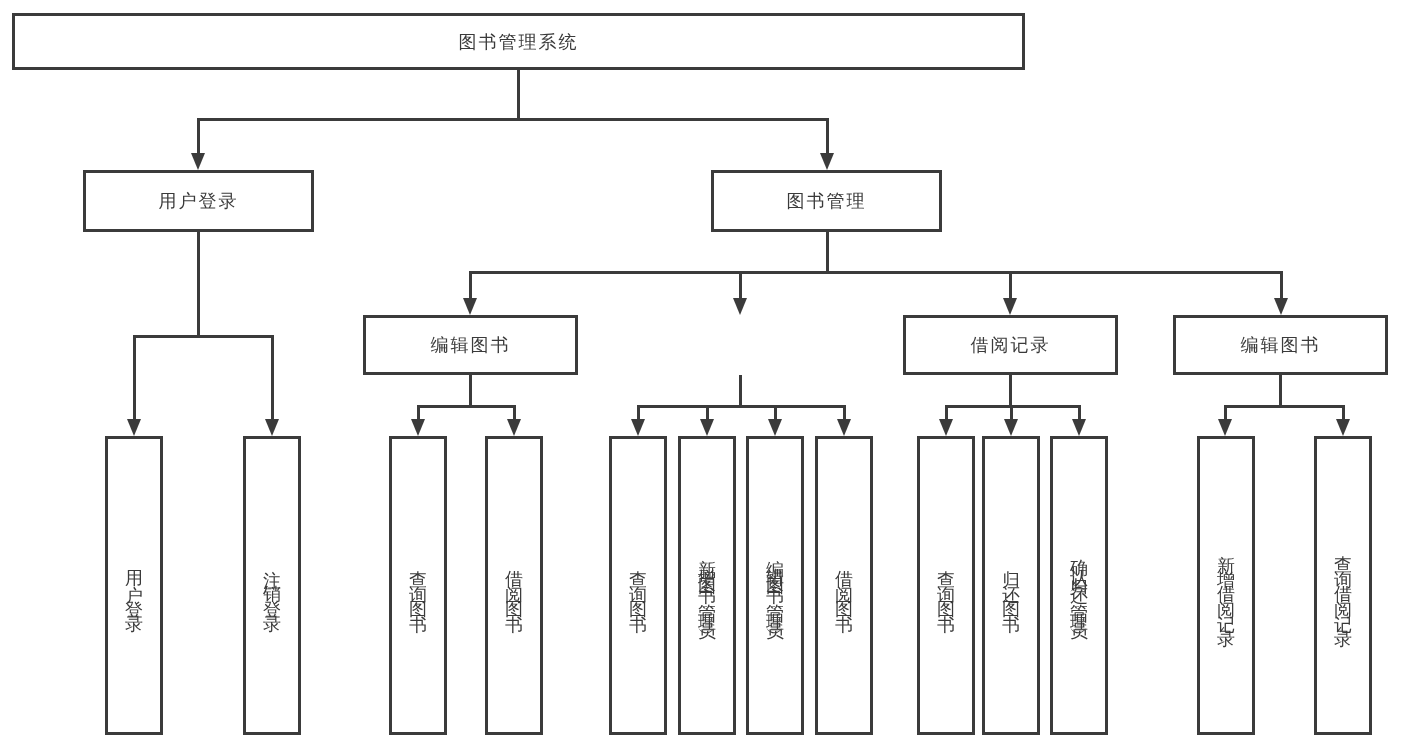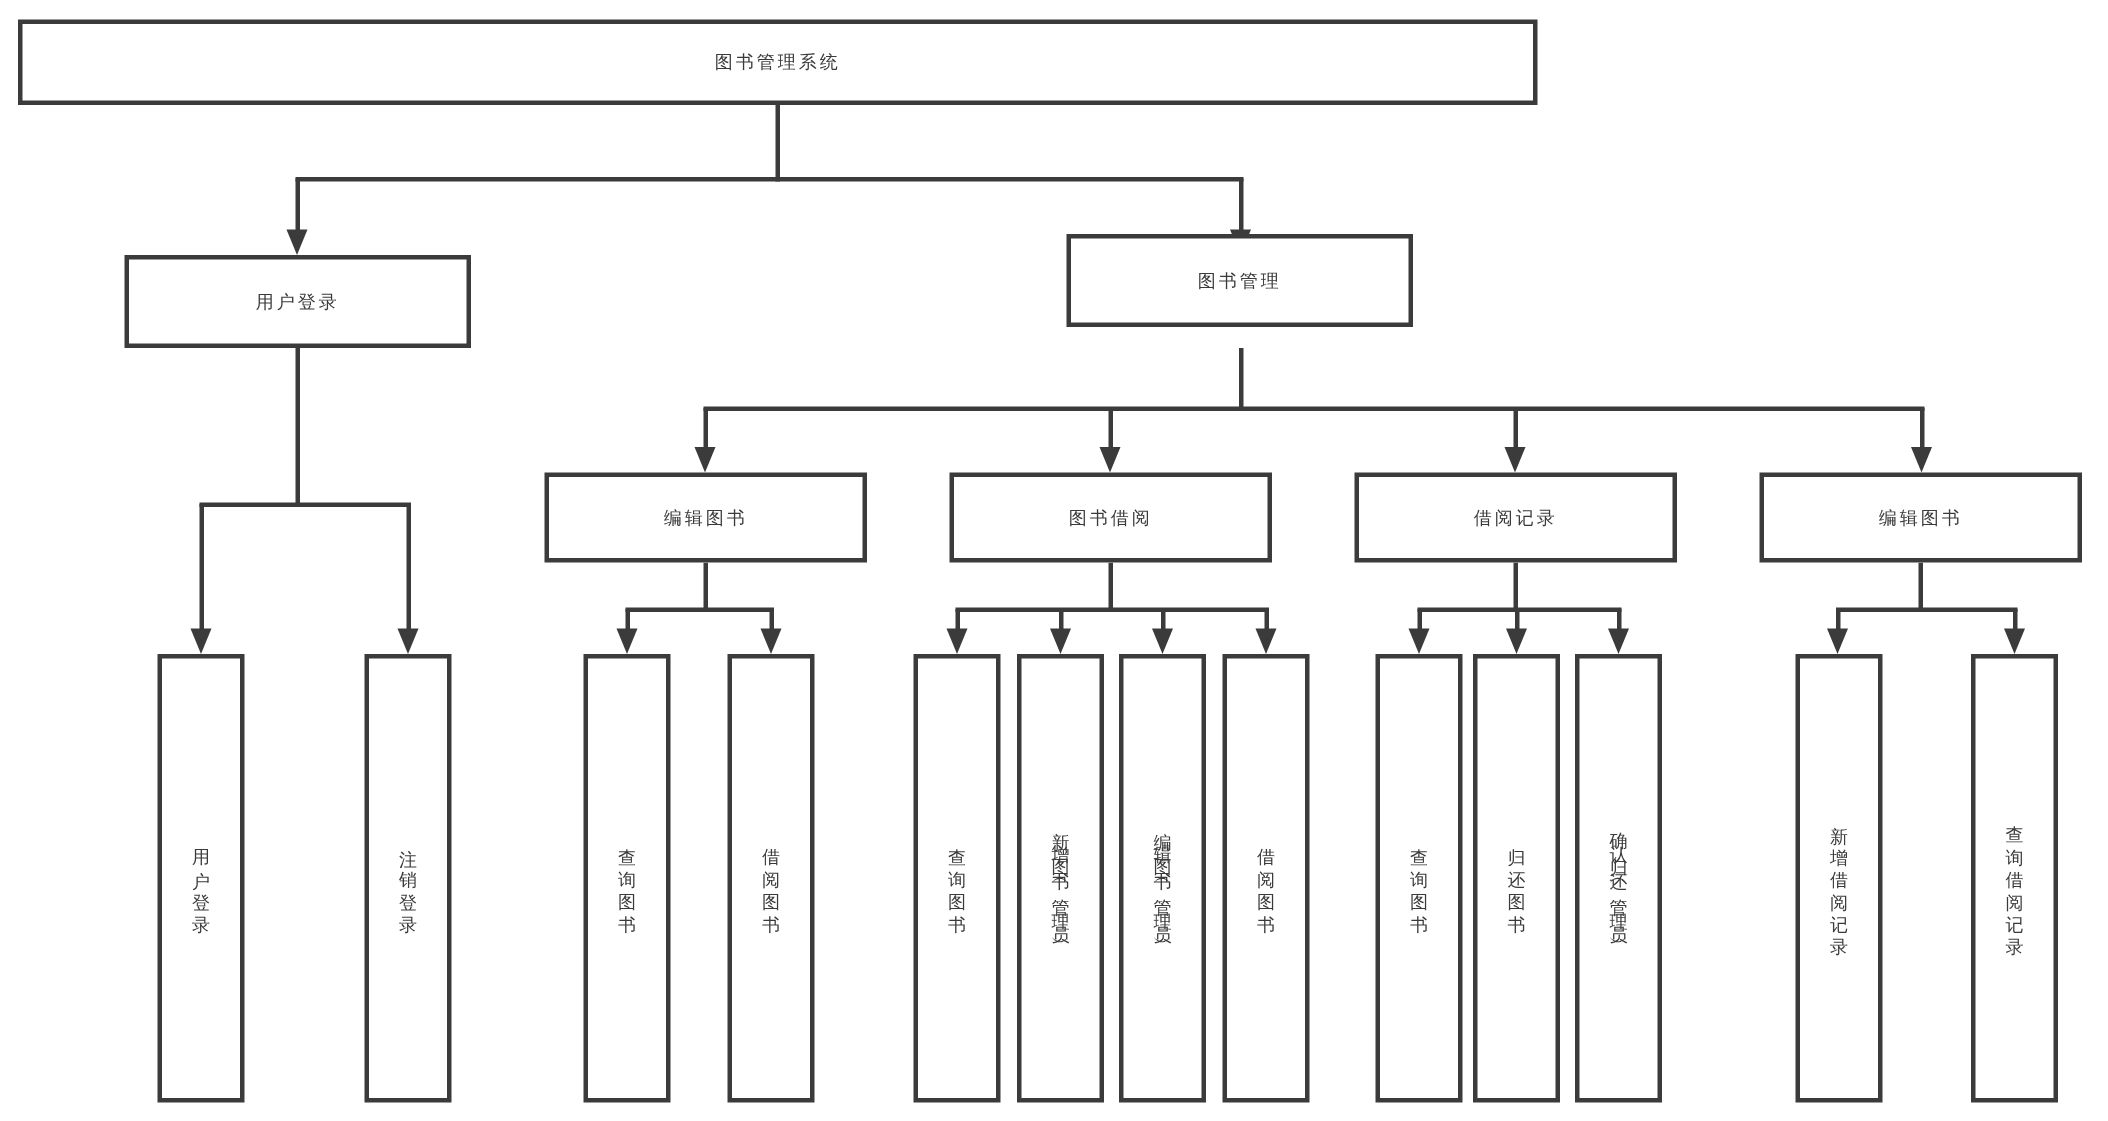--- a/index.html
+++ b/index.html
@@ -11,7 +11,7 @@
     position:absolute;box-sizing:border-box;background:#ffffff;
     border:3px solid #3b3b3b;color:#3a3a3a;
     display:flex;align-items:center;justify-content:center;
-    font-size:12px;letter-spacing:1px;z-index:2;
+    font-size:18px;letter-spacing:1px;z-index:2;
   }
   .node.h{letter-spacing:2px;}
   .vtext{

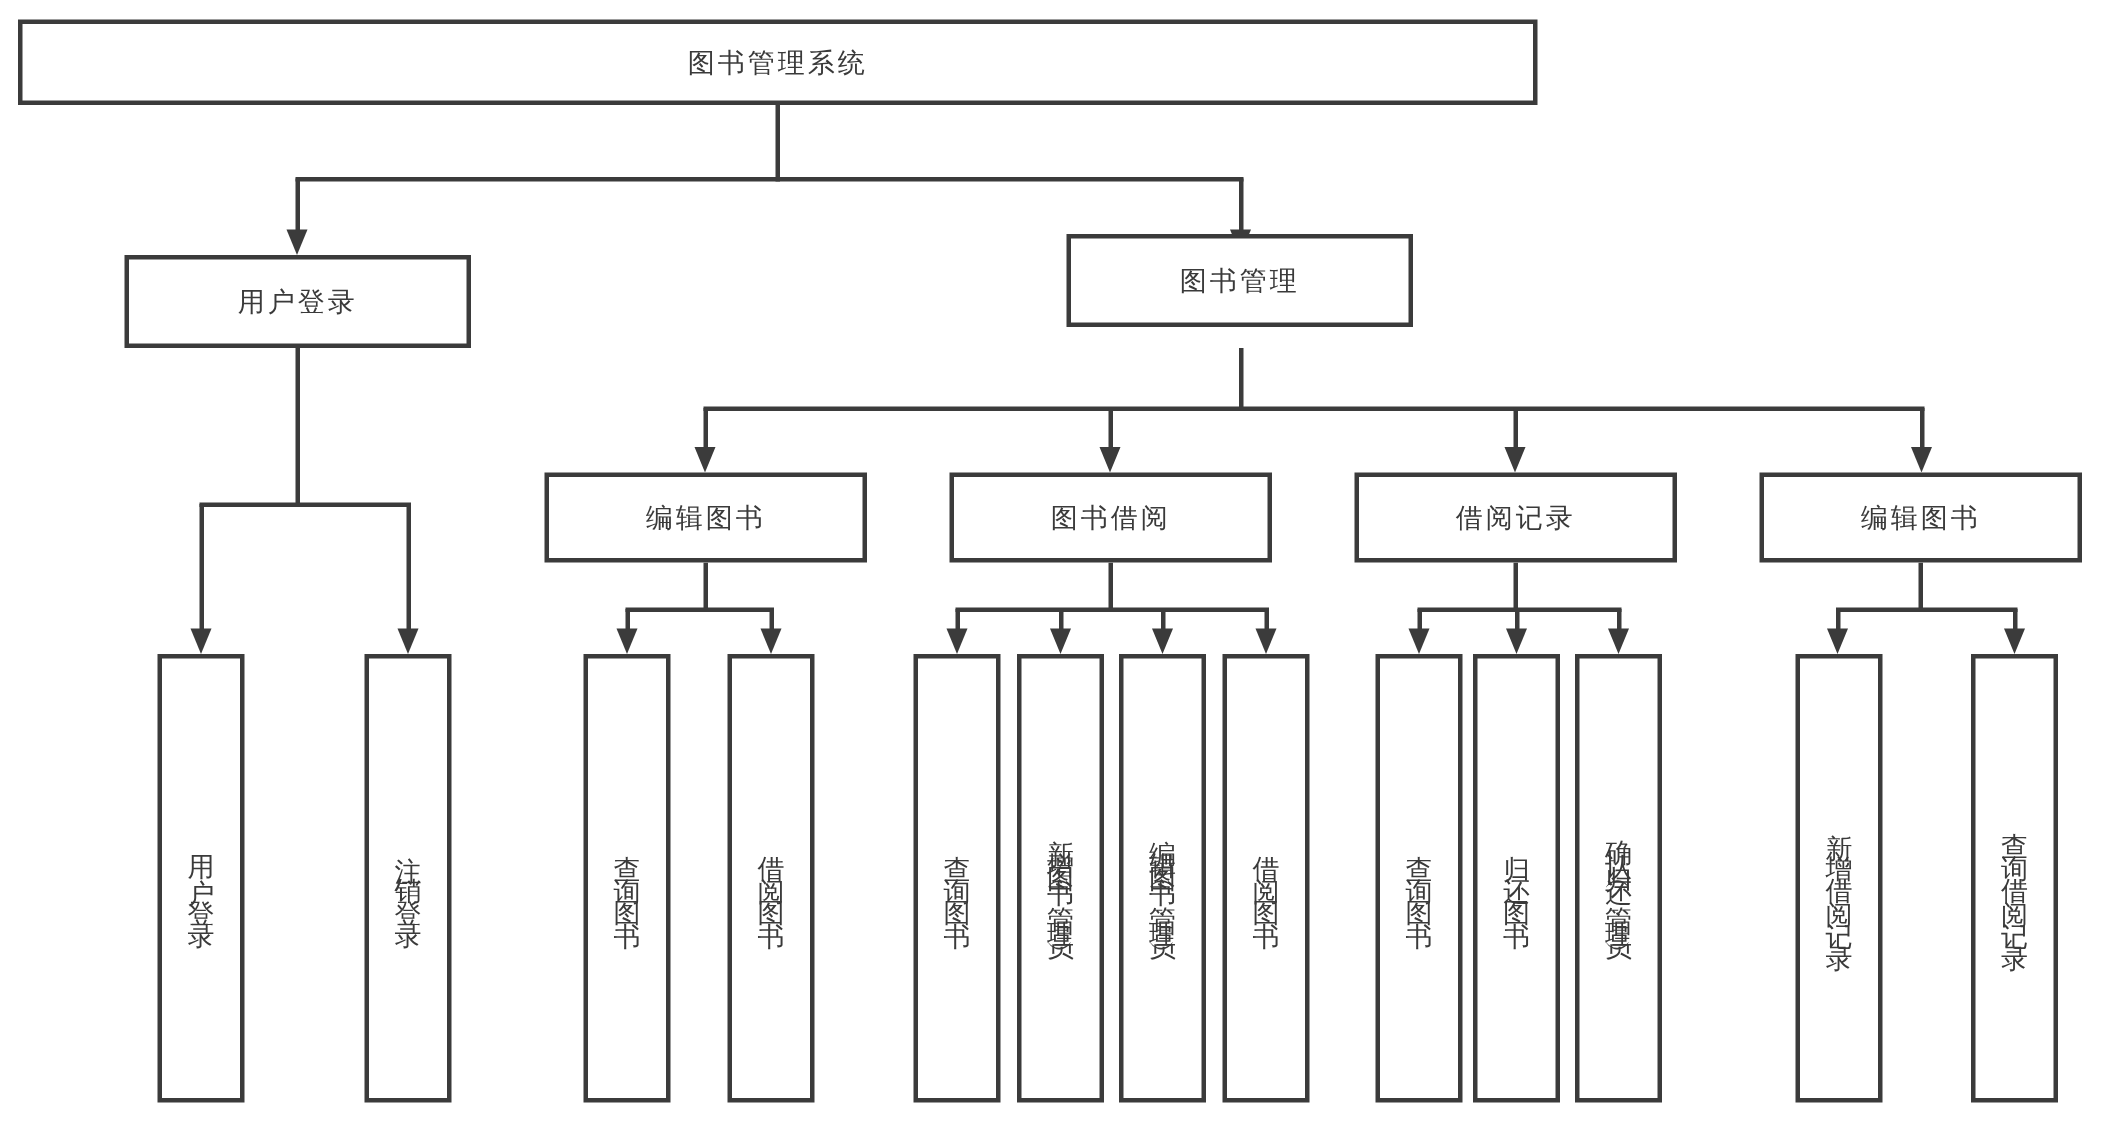--- a/index.html
+++ b/index.html
@@ -38,7 +38,7 @@
   <div class="node h" style="left:12px;top:13px;width:1013px;height:57px">图书管理系统</div>
 
   <div class="node h" style="left:83px;top:170px;width:231px;height:62px">用户登录</div>
-  <div class="node h" style="left:711px;top:156px;width:231px;height:62px">图书管理</div>
+  <div class="node h" style="left:711px;top:170px;width:231px;height:62px">图书管理</div>
 
   <div class="node h" style="left:363px;top:315px;width:215px;height:60px">编辑图书</div>
   <div class="node h" style="left:633px;top:315px;width:215px;height:60px">图书借阅</div>

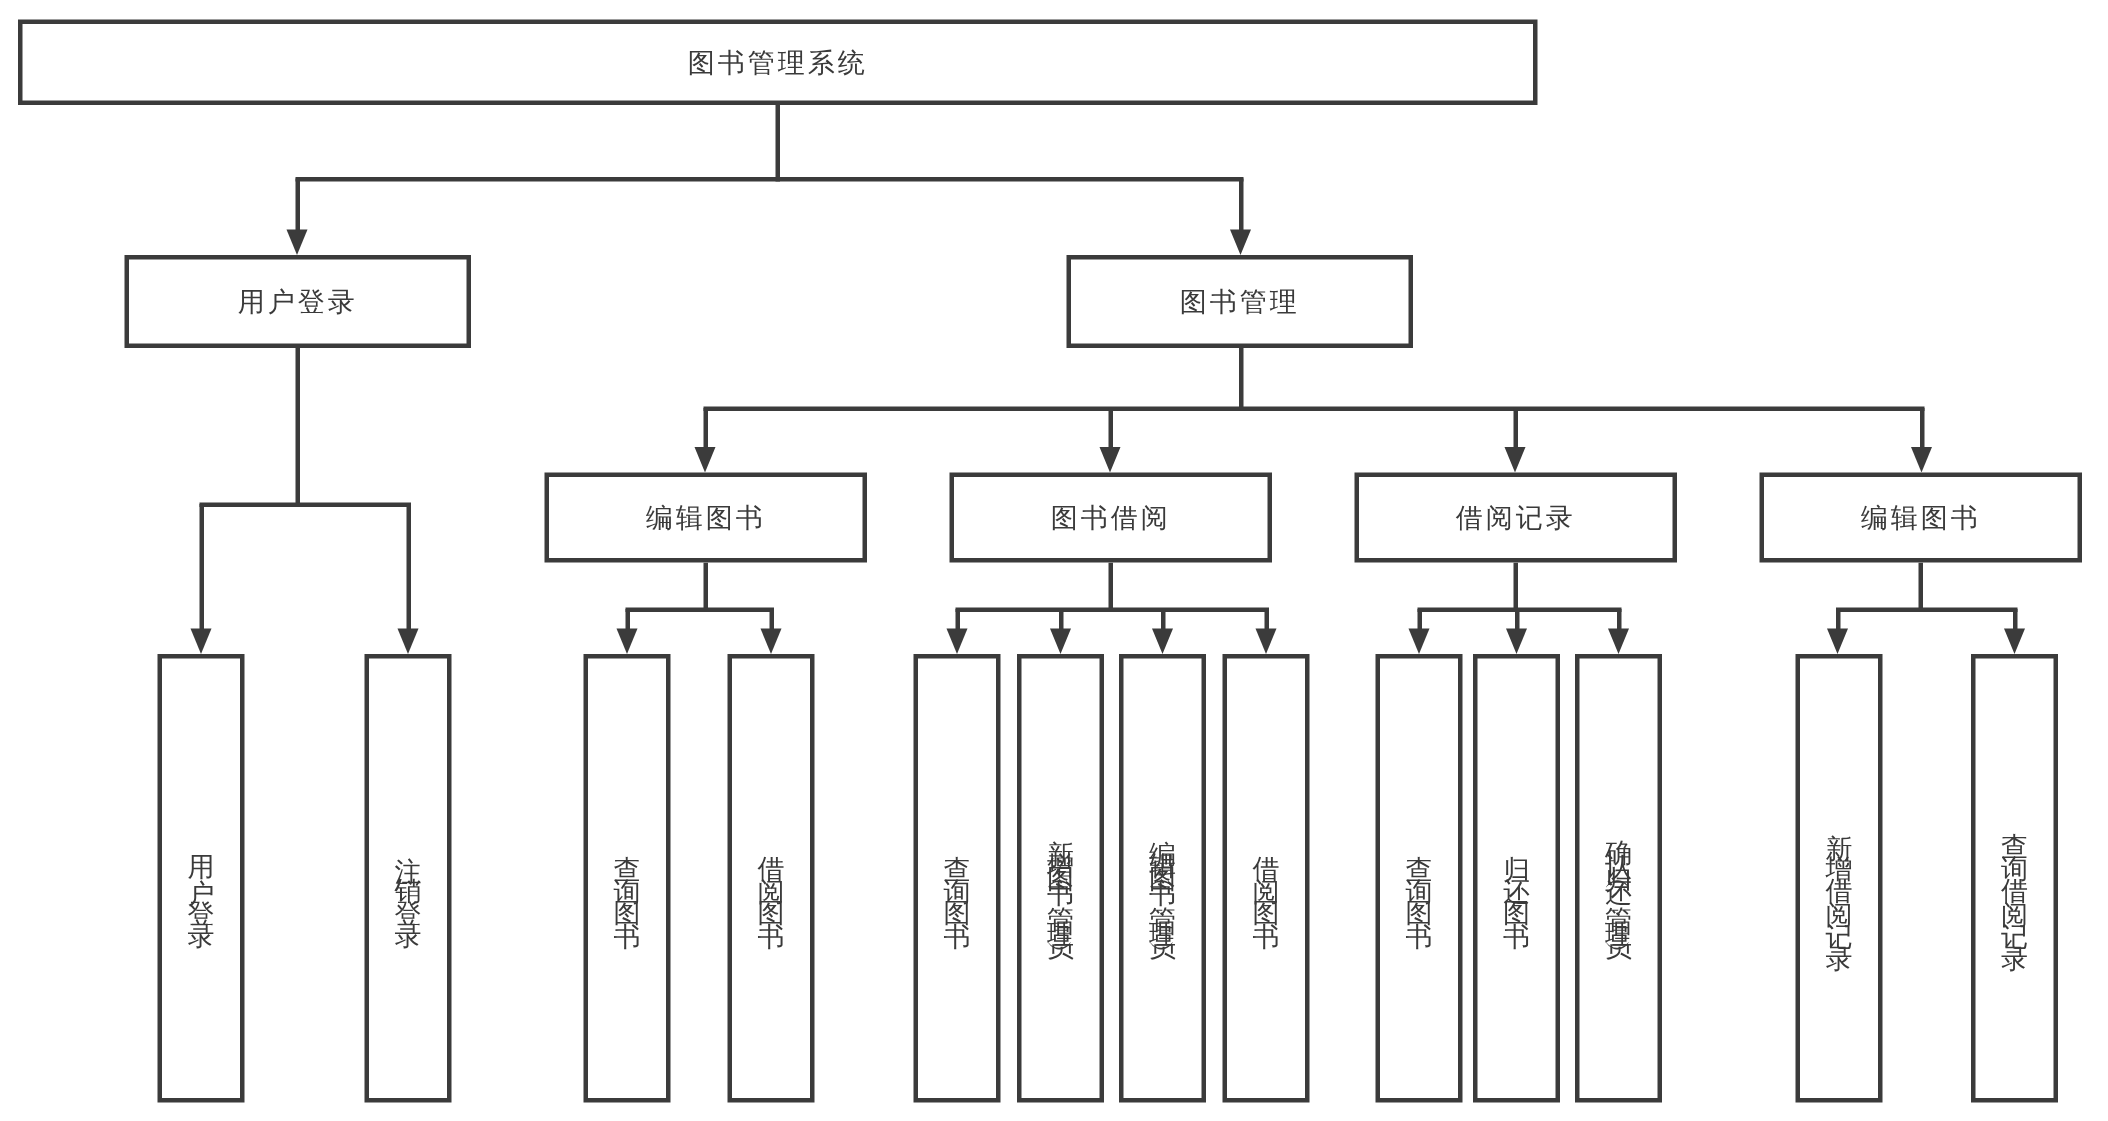--- a/index.html
+++ b/index.html
@@ -41,7 +41,6 @@
   <div class="node h" style="left:711px;top:170px;width:231px;height:62px">图书管理</div>
 
   <div class="node h" style="left:363px;top:315px;width:215px;height:60px">编辑图书</div>
-  <div class="node h" style="left:633px;top:315px;width:215px;height:60px">图书借阅</div>
   <div class="node h" style="left:903px;top:315px;width:215px;height:60px">借阅记录</div>
   <div class="node h" style="left:1173px;top:315px;width:215px;height:60px">编辑图书</div>
 

